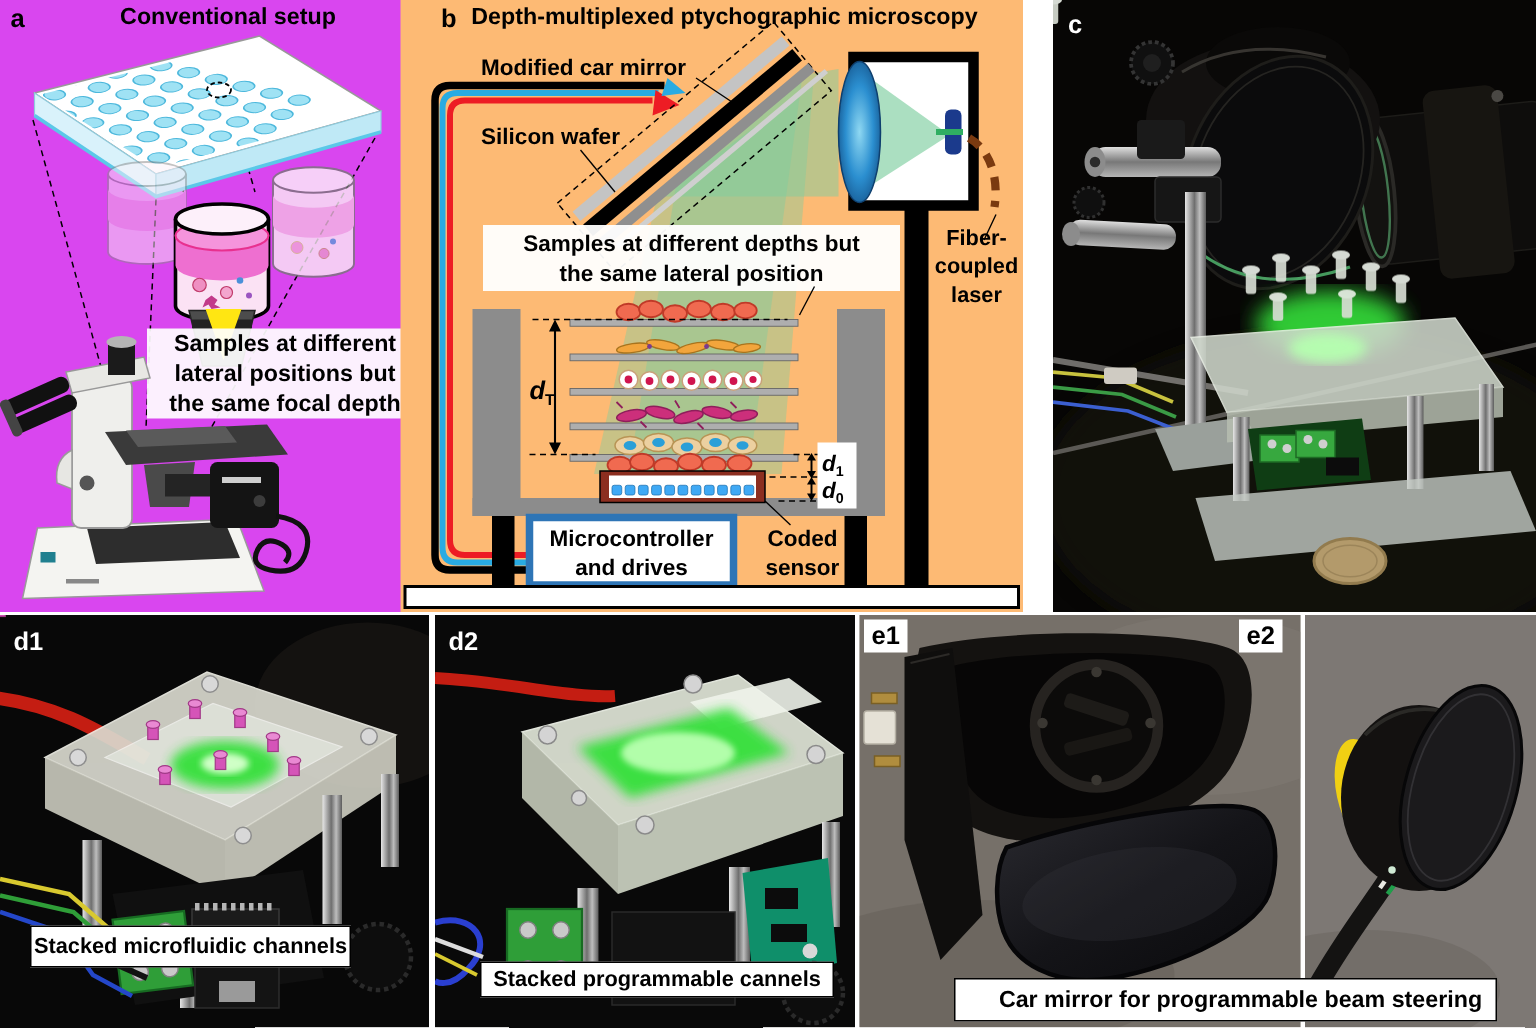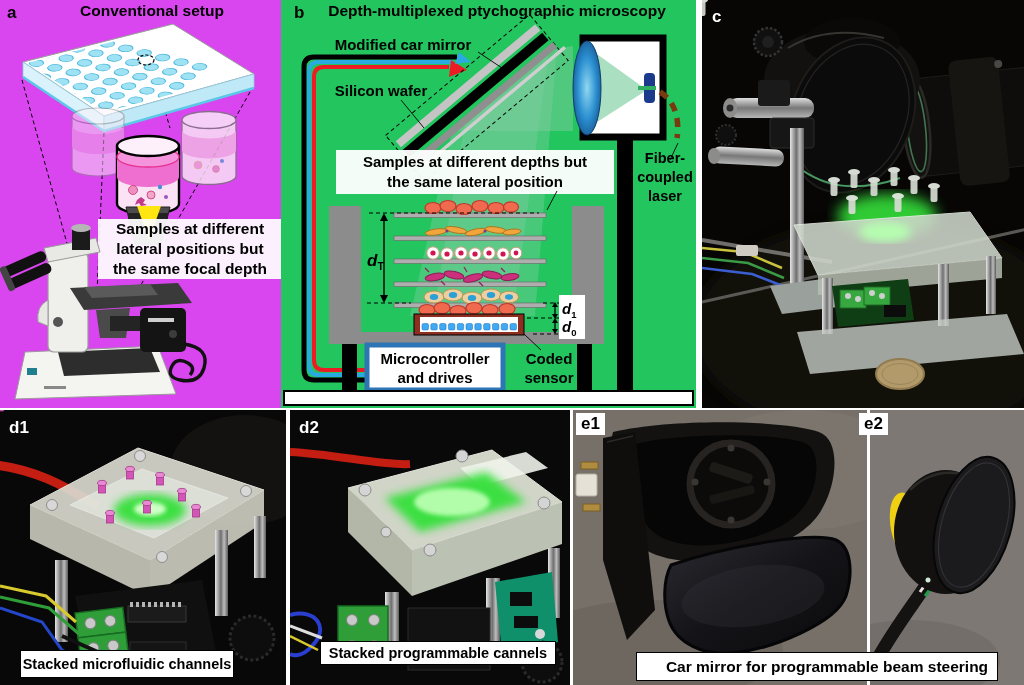--- a/index.html
+++ b/index.html
@@ -170,7 +170,7 @@
     </svg>
   </section>
 
-  <section class="panel" style="left:281px;top:0;width:415px;height:408px;background:#22c55e">
+  <section class="panel" style="left:267px;top:0;width:415px;height:408px;background:#fdba74">
     <svg viewBox="0 0 415 408" width="415" height="408">
       <text x="216" y="16" font-size="15.5" font-weight="bold" text-anchor="middle">Depth-multiplexed ptychographic microscopy</text>
 

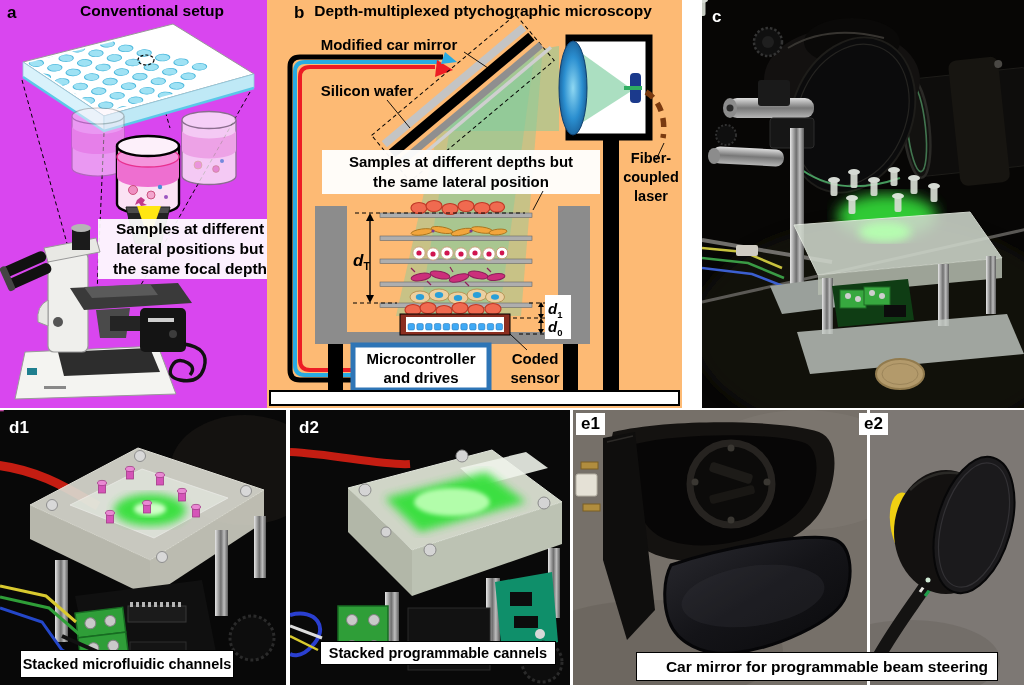--- a/index.html
+++ b/index.html
@@ -626,7 +626,7 @@
   <div class="plabel light" style="left:9px;top:419px;">d1</div>
   <div class="plabel light" style="left:299px;top:419px;">d2</div>
   <div class="plabel boxed" style="left:576px;top:413px;">e1</div>
-  <div class="plabel boxed" style="left:859px;top:413px;">e2</div>
+  <div class="plabel boxed" style="left:826px;top:413px;">e2</div>
 
   <div class="caption" id="cap-d1">Stacked microfluidic channels</div>
   <div class="caption" id="cap-d2">

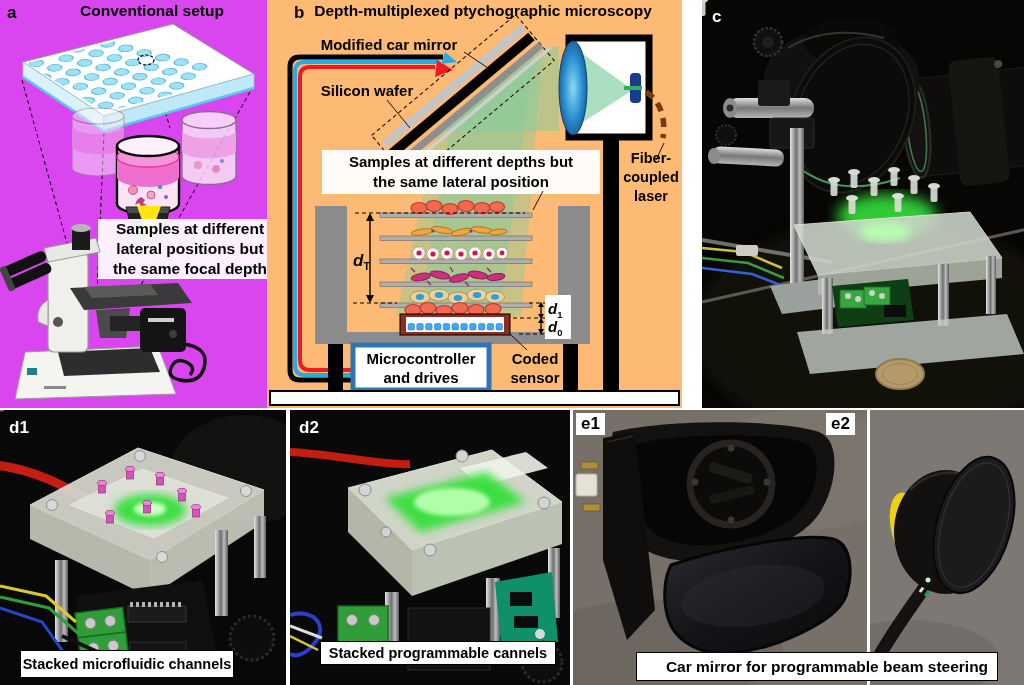--- a/index.html
+++ b/index.html
@@ -14,7 +14,7 @@
   .plabel.boxed{background:#fff;color:#000;padding:2px 5px 3px 5px;text-align:right;}
   .caption{position:absolute;background:#fff;border:1.5px solid #000;color:#000;
            font-weight:bold;text-align:center;z-index:25;}
-  #cap-d1{left:20px;top:650px;width:212px;font-size:14.5px;line-height:26px;height:26px;}
+  #cap-d1{left:20px;top:617px;width:212px;font-size:14.5px;line-height:26px;height:26px;}
   #cap-d2{left:320px;top:641px;width:234px;font-size:14.5px;line-height:20px;padding:1px 0;}
   #cap-e{left:636px;top:652px;width:340px;font-size:15.5px;line-height:27px;height:27px;padding-left:20px;}
 </style>

